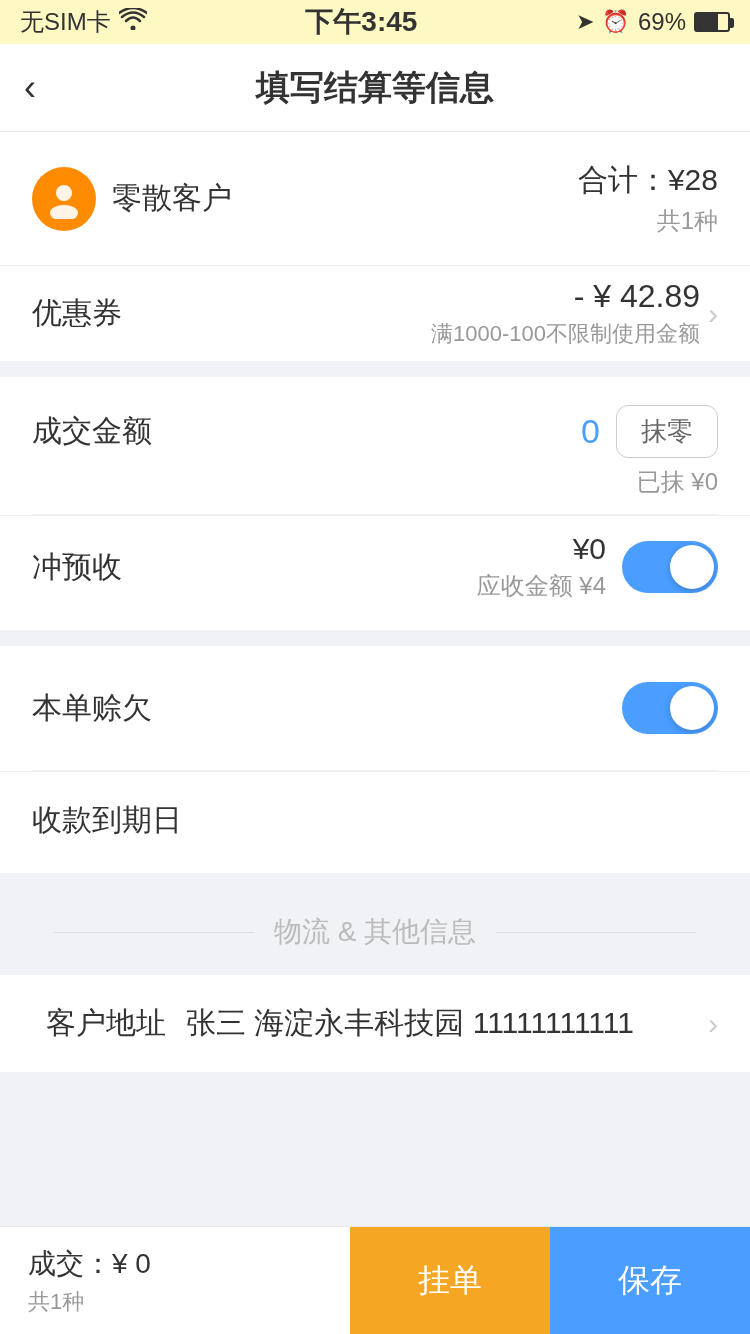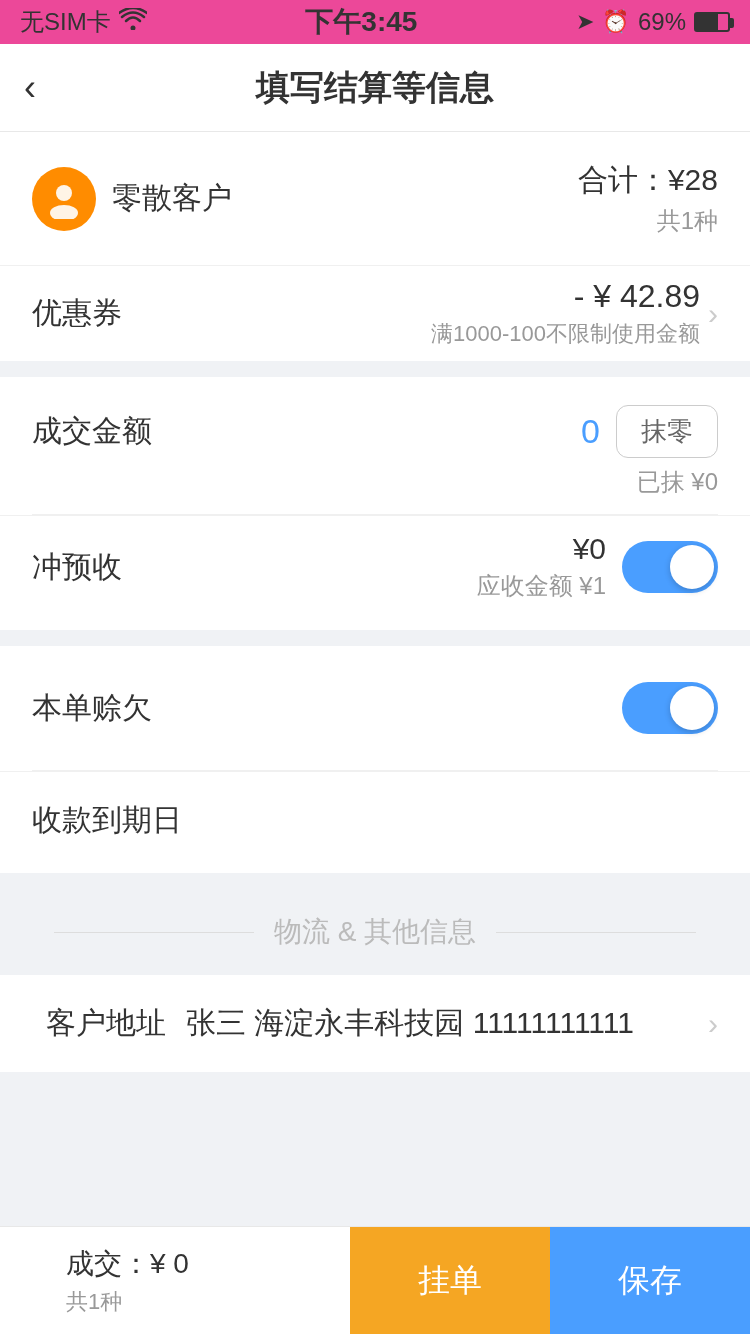--- a/index.html
+++ b/index.html
@@ -18,7 +18,7 @@
     .status-bar {
       width: 100%;
       height: 44px;
-      background: #ec4899;
+      background: #fef9c3;
       display: flex;
       align-items: center;
       justify-content: space-between;

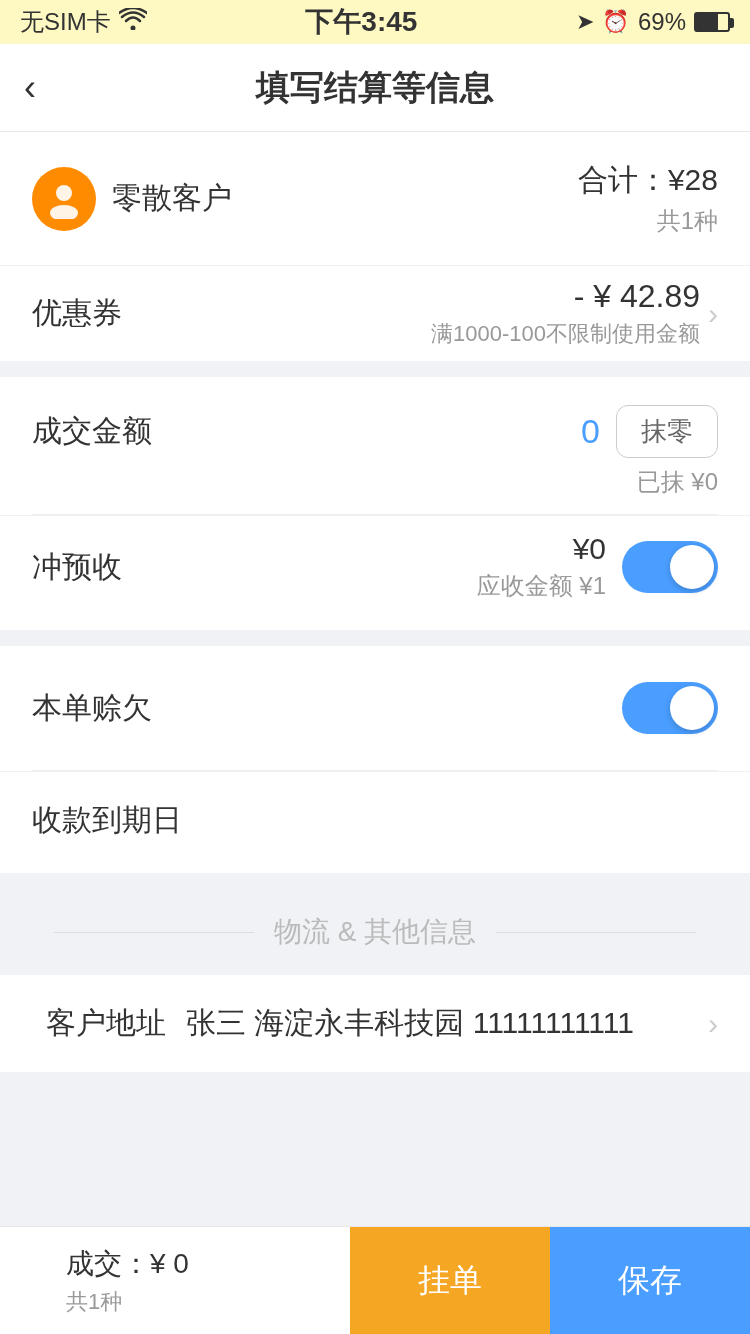--- a/index.html
+++ b/index.html
@@ -461,7 +461,7 @@
       <div class="prepay-right">
         <div class="prepay-values">
           <div class="prepay-amount">¥0</div>
-          <div class="prepay-sub">应收金额 ¥1</div>
+          <div class="prepay-sub">应收金额 ¥4</div>
         </div>
         <div class="toggle">
           <div class="toggle-knob"></div>

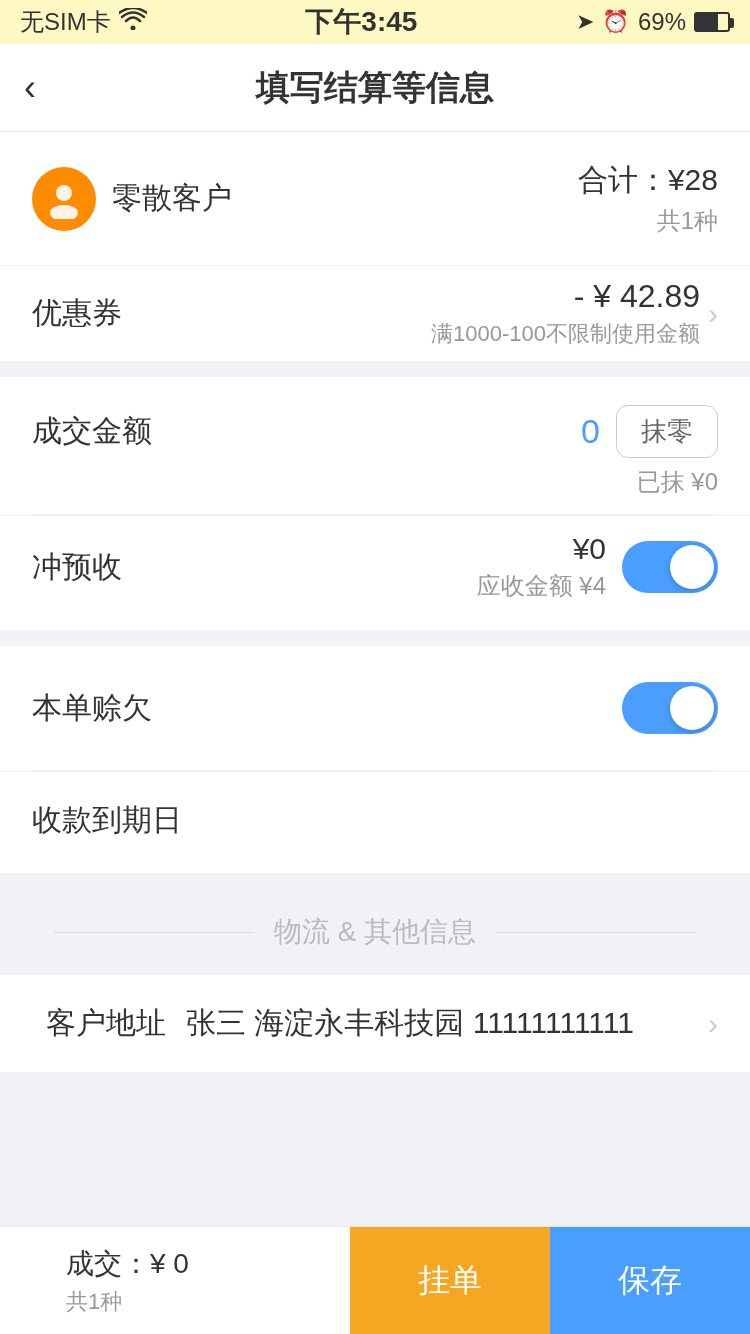--- a/index.html
+++ b/index.html
@@ -343,7 +343,6 @@
       flex-direction: column;
       justify-content: center;
       padding: 17px 28px;
-      margin-left: 38px;
     }
     .bottom-deal {
       font-size: 28px;

